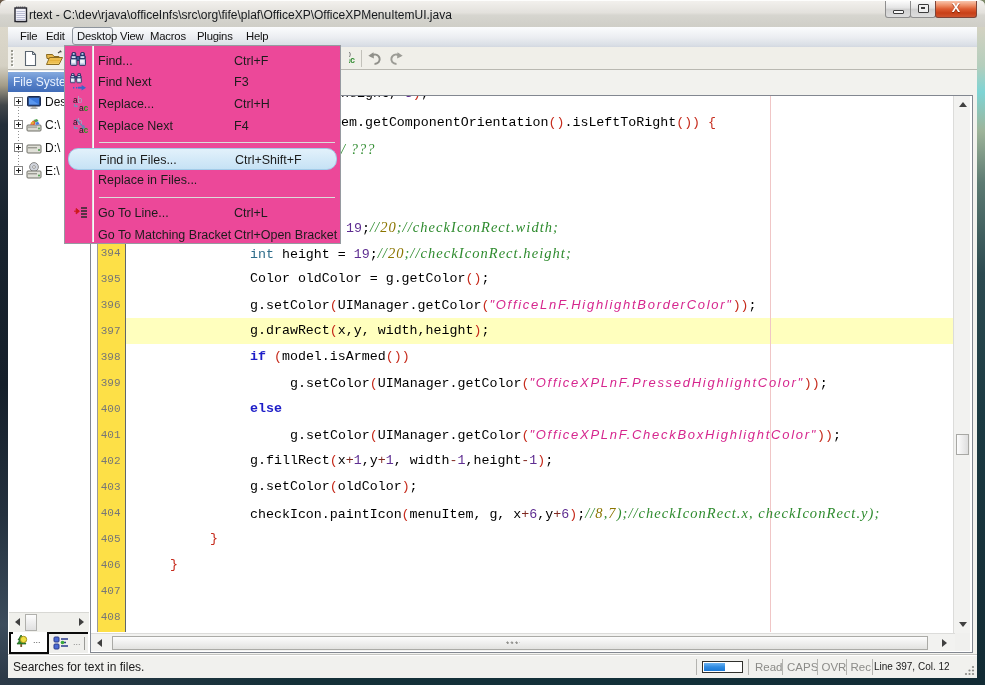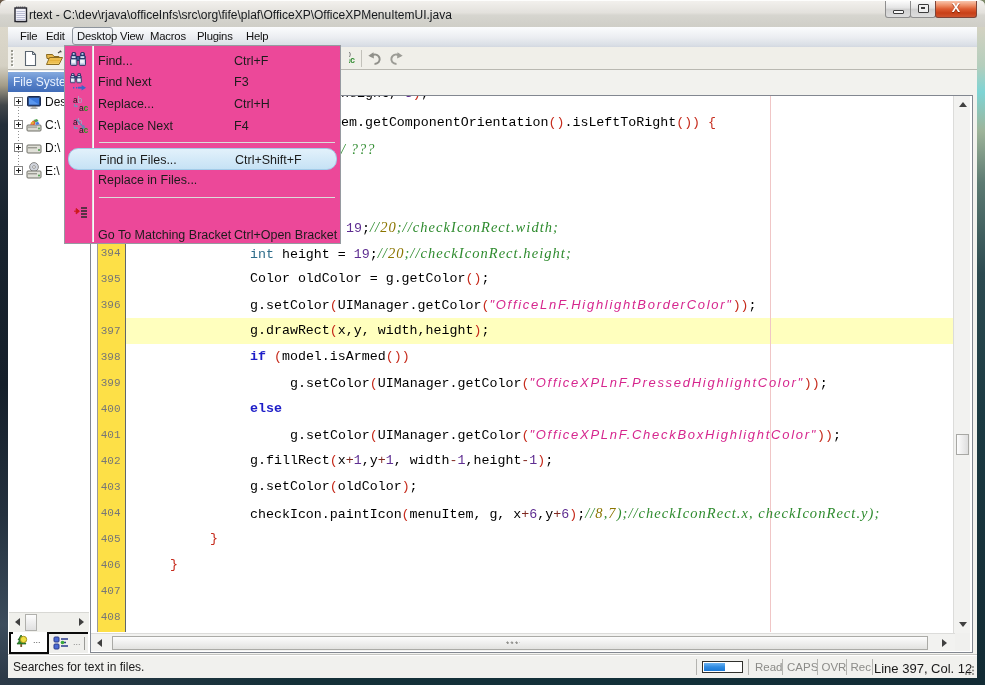--- a/index.html
+++ b/index.html
@@ -288,6 +288,10 @@
         <span class="lbl">Replace in Files...</span>
       </div>
    <div class="msep" style="top:150.5px;"></div>
+   <div class="mi" style="top:156px;">
+        <span class="lbl">Go To Line...</span>
+        <span class="sc">Ctrl+L</span>
+      </div>
    <div class="mi" style="top:177.8px;">
         <span class="lbl">Go To Matching Bracket</span>
         <span class="sc">Ctrl+Open Bracket</span>

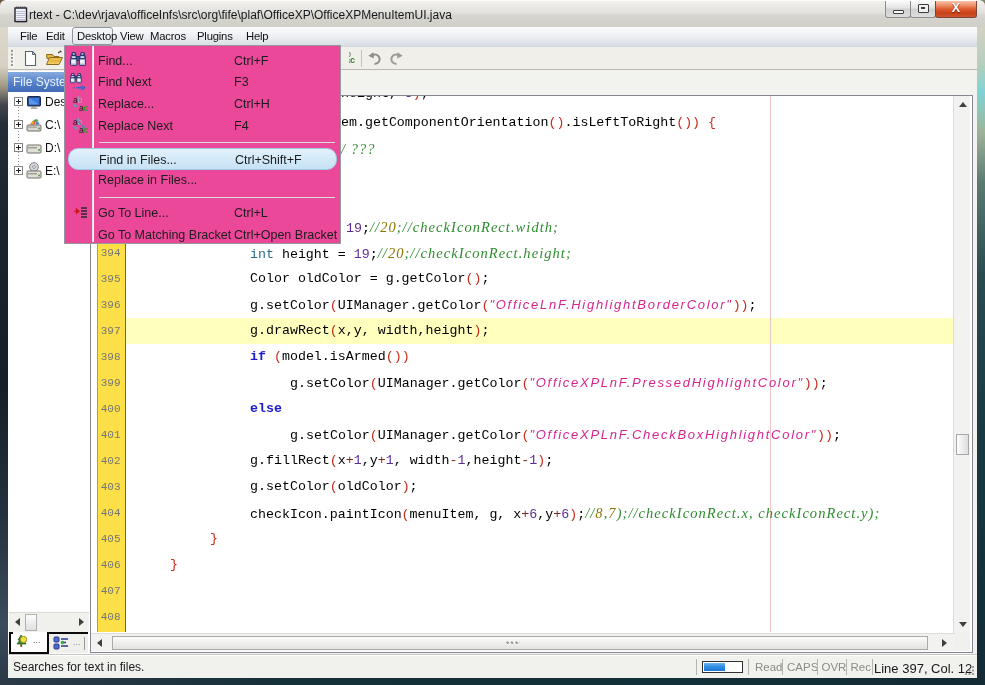--- a/index.html
+++ b/index.html
@@ -248,7 +248,7 @@
    <div class="stsep" style="left:838px;"></div>
    <span class="stgray" style="left:842.5px;">Rec</span>
    <div class="stsep" style="left:863.5px;"></div>
-   <span style="position:absolute;left:866px;top:4.5px;font-size:13px;">Line 397, Col. 12</span>
+   <span style="position:absolute;left:866px;top:4.5px;font-size:10px;">Line 397, Col. 12</span>
    <svg class="abs" style="left:956px;top:9px" width="11" height="11" viewBox="0 0 11 11">
      <g fill="#8a8a86">
           <circle cx="9" cy="2" r="1.1"></circle>

